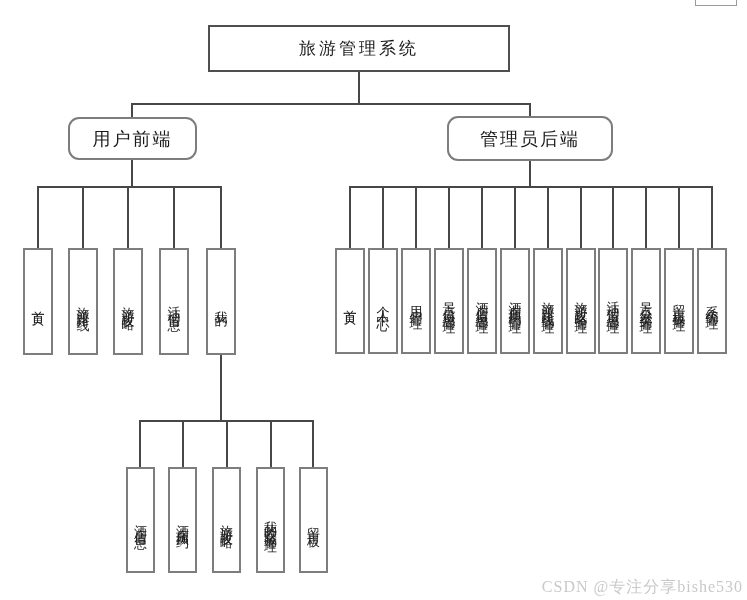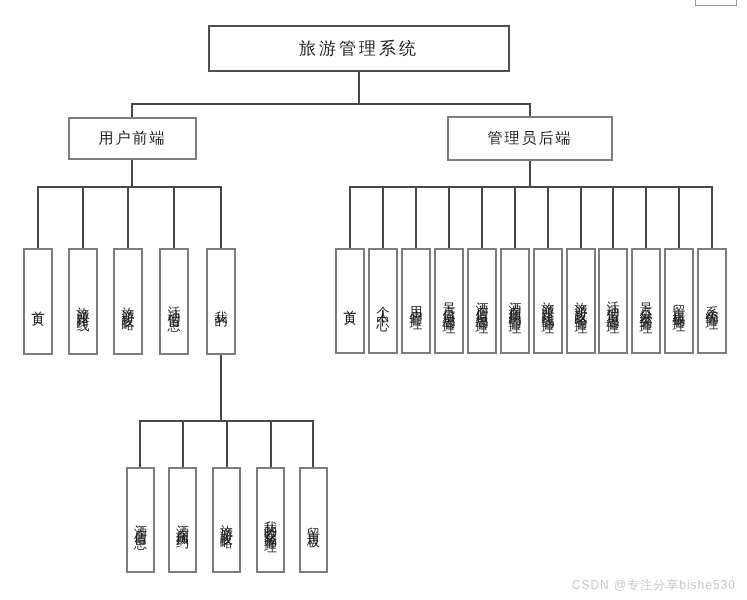--- a/index.html
+++ b/index.html
@@ -8,7 +8,7 @@
     width:747px;height:600px;
     background:#ffffff;
     overflow:hidden;
-    font-family:Liberation Sans, sans-serif;
+    font-family:Liberation Serif, serif;
     color:#1a1a1a;
   }
   .box{

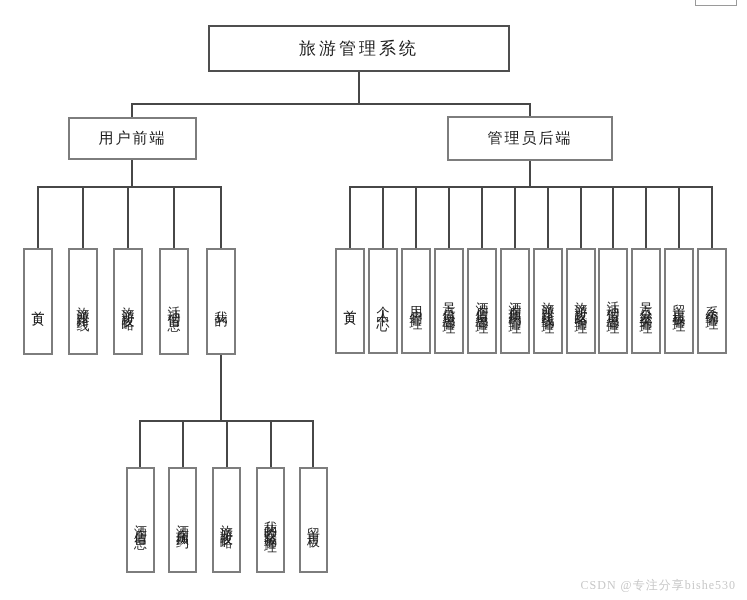--- a/index.html
+++ b/index.html
@@ -22,7 +22,7 @@
     text-align:center;
   }
   .box.root{border:2px solid #4f4f4f;font-size:17px;letter-spacing:3px;}
-  .box.branch{font-size:15px;letter-spacing:2px;}
+  .box.branch{font-size:18px;letter-spacing:2px;border-radius:11px;}
   .vbox span{
     writing-mode:vertical-rl;
     text-orientation:upright;

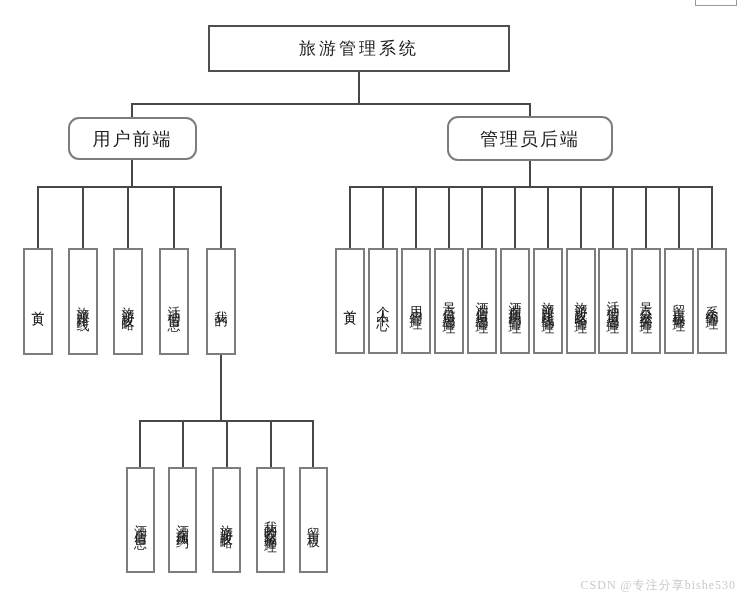--- a/index.html
+++ b/index.html
@@ -41,9 +41,9 @@
   }
   .watermark{
     position:absolute;
-    right:11px;
+    right:4px;
     top:577px;
-    font-size:12px;
+    font-size:16px;
     letter-spacing:1px;
   }
 </style>

